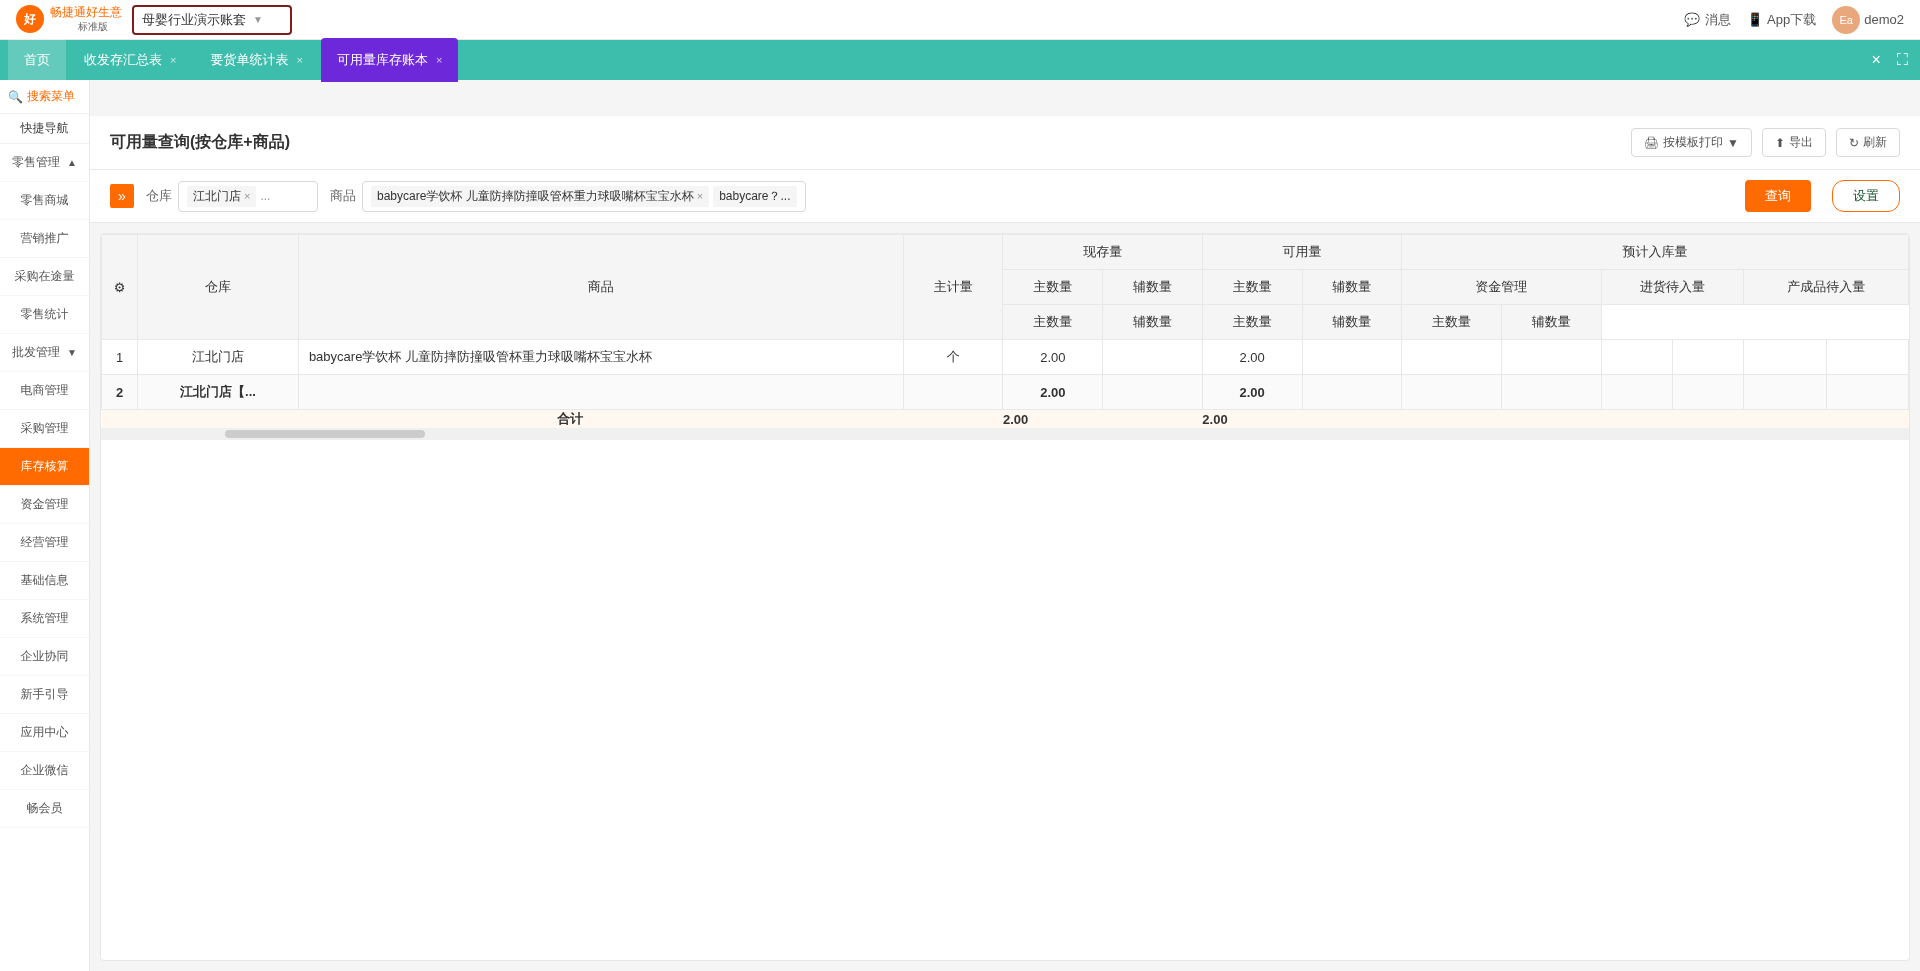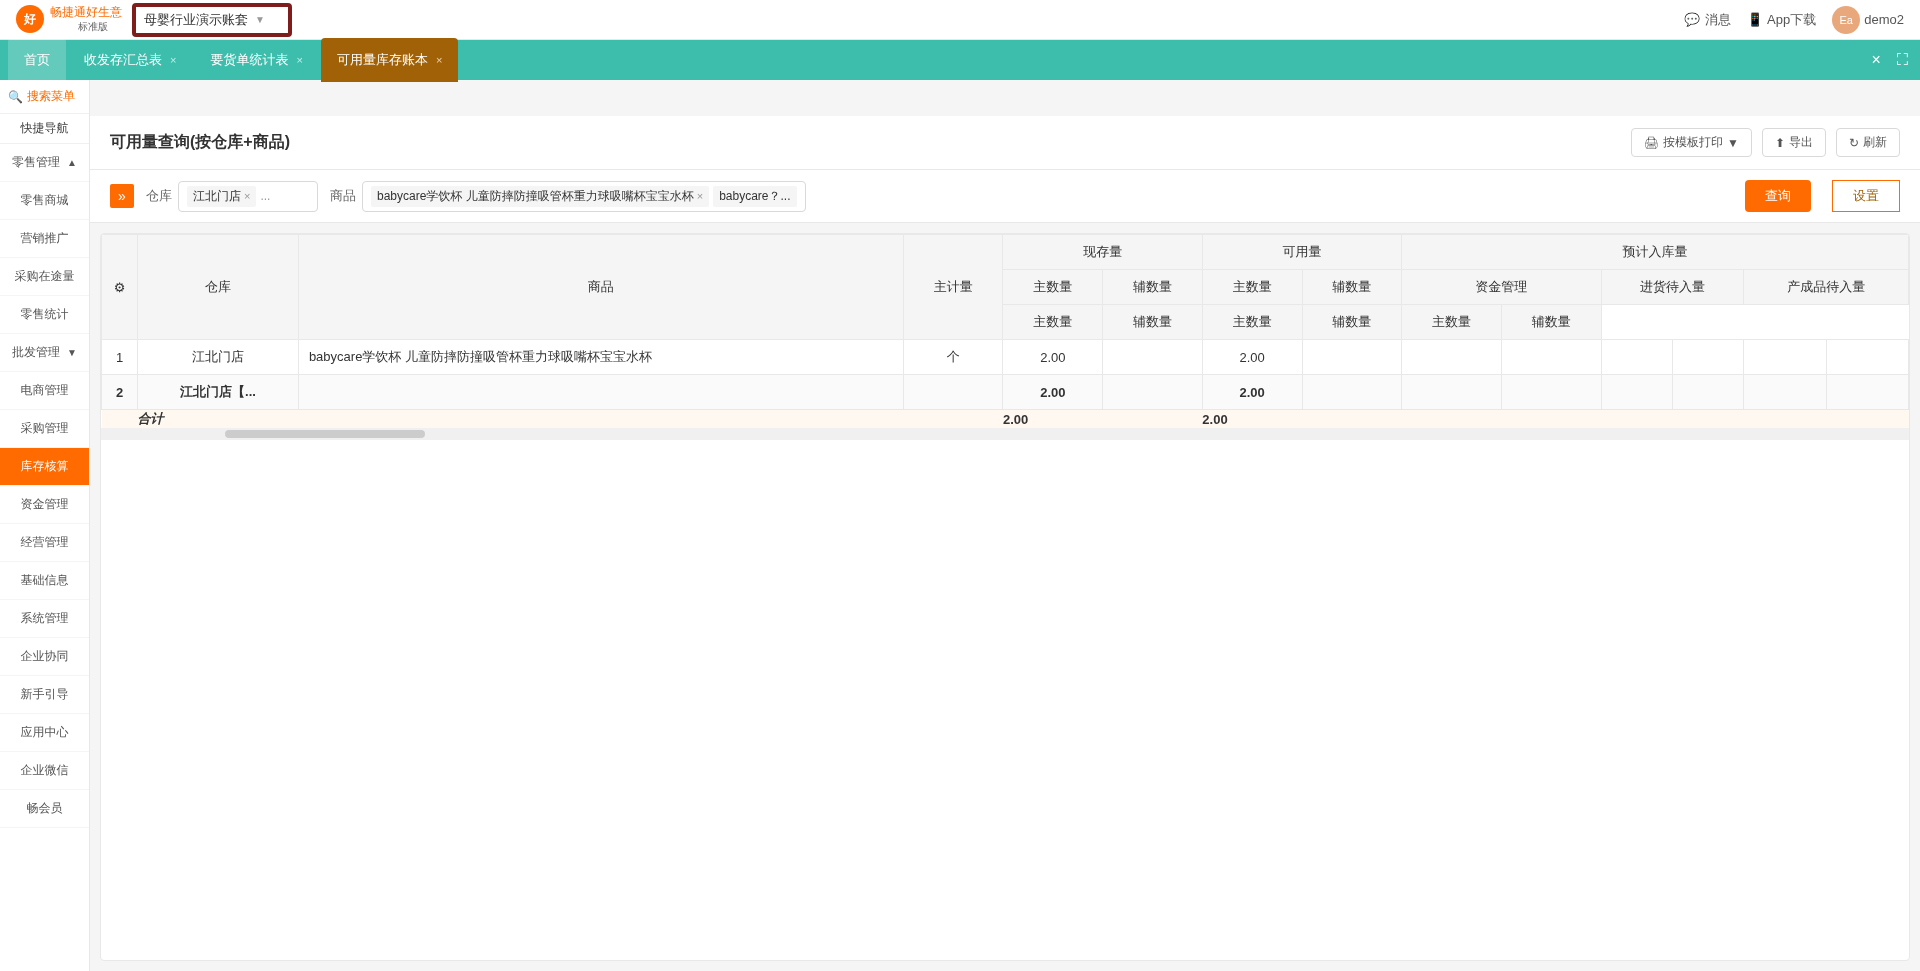--- a/index.html
+++ b/index.html
@@ -21,7 +21,7 @@
     .logo-icon { width: 28px; height: 28px; background: #ff6b00; border-radius: 50%; display: flex; align-items: center; justify-content: center; color: white; font-size: 12px; font-weight: bold; }
     .logo-text { font-size: 12px; color: #ff6b00; line-height: 1.2; }
     .logo-sub { font-size: 10px; color: #666; margin-left: 28px; }
-    .industry-selector { display: flex; align-items: center; gap: 7px; font-size: 13px; color: #333; cursor: pointer; padding: 4px 8px; border: 4px solid #7f1d1d; border-radius: 4px; min-width: 160px; }
+    .industry-selector { display: flex; align-items: center; gap: 7px; font-size: 13px; color: #333; cursor: pointer; padding: 4px 8px; border: 2px solid #7f1d1d; border-radius: 4px; min-width: 160px; }
     .industry-selector .arrow { color: #999; font-size: 10px; }
     .top-bar-right { display: flex; align-items: center; gap: 16px; }
     .top-right-item { display: flex; align-items: center; gap: 4px; cursor: pointer; color: #555; font-size: 13px; }

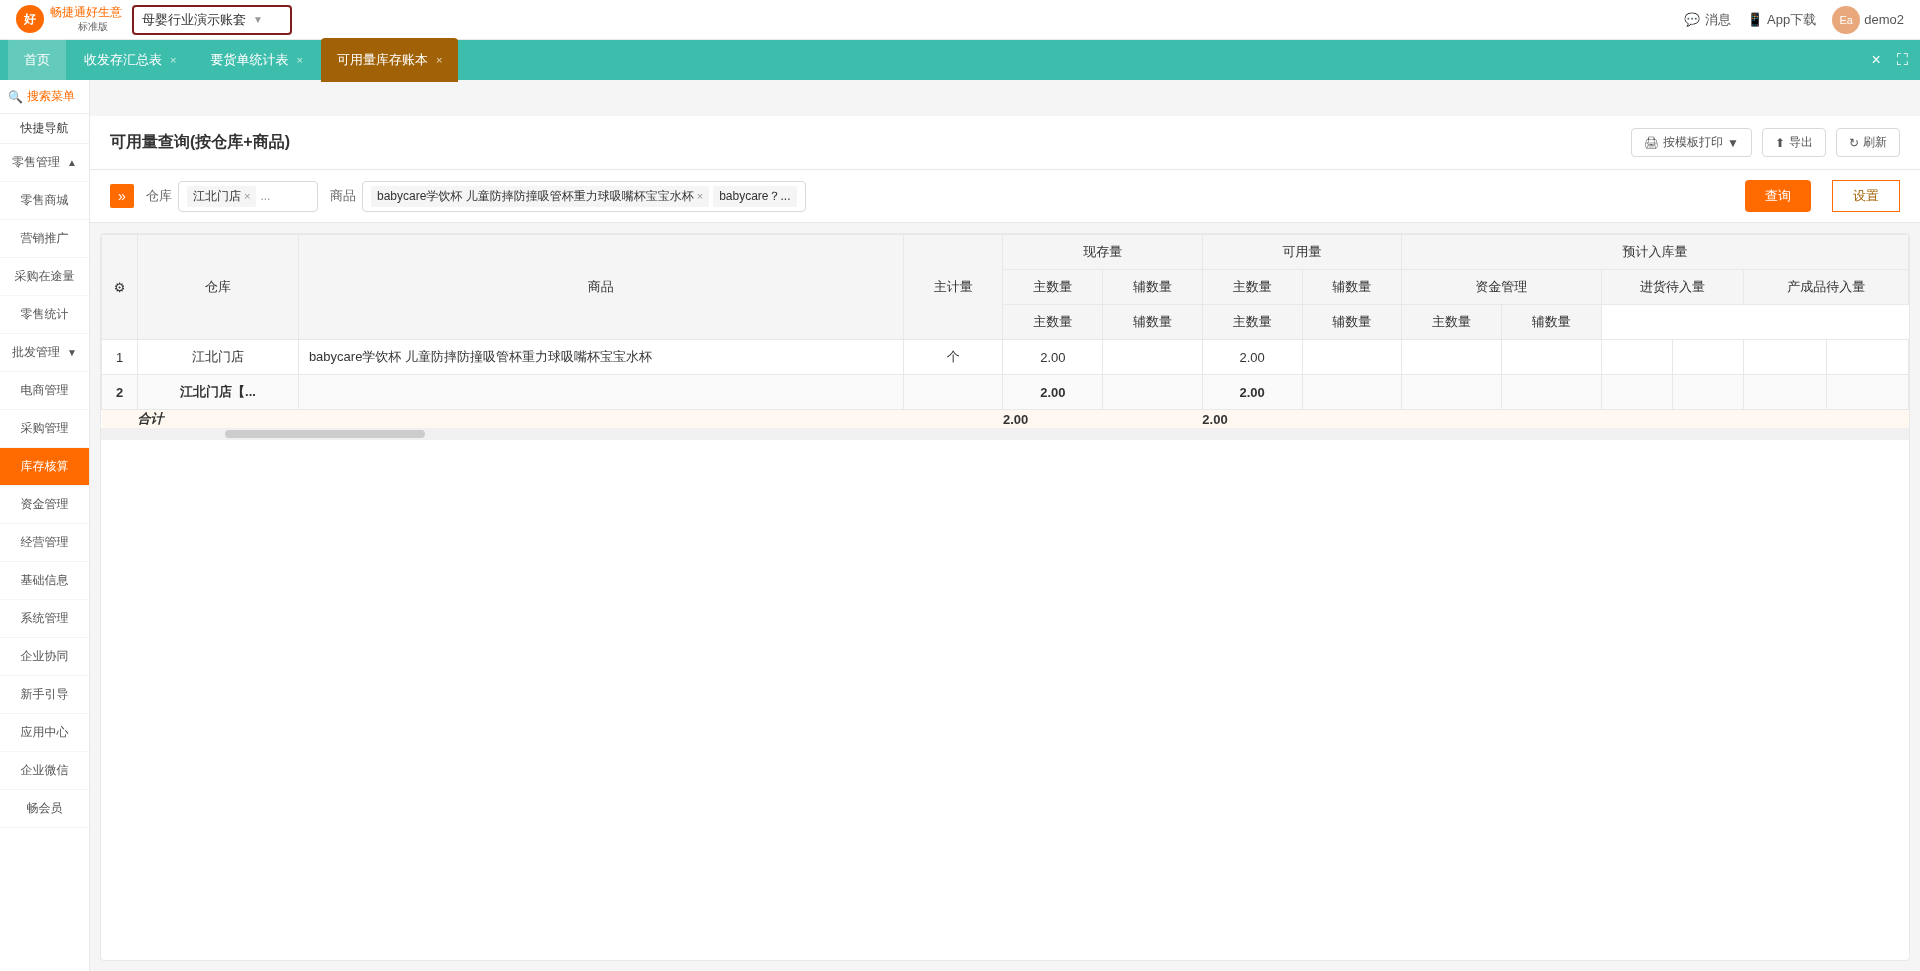--- a/index.html
+++ b/index.html
@@ -51,7 +51,7 @@
       white-space: nowrap;
     }
     .tab-item.active {
-      background: #a16207;
+      background: #6d28d9;
       color: #fff;
     }
     .tab-item .tab-close { font-size: 11px; color: rgba(255,255,255,0.7); cursor: pointer; margin-left: 2px; }

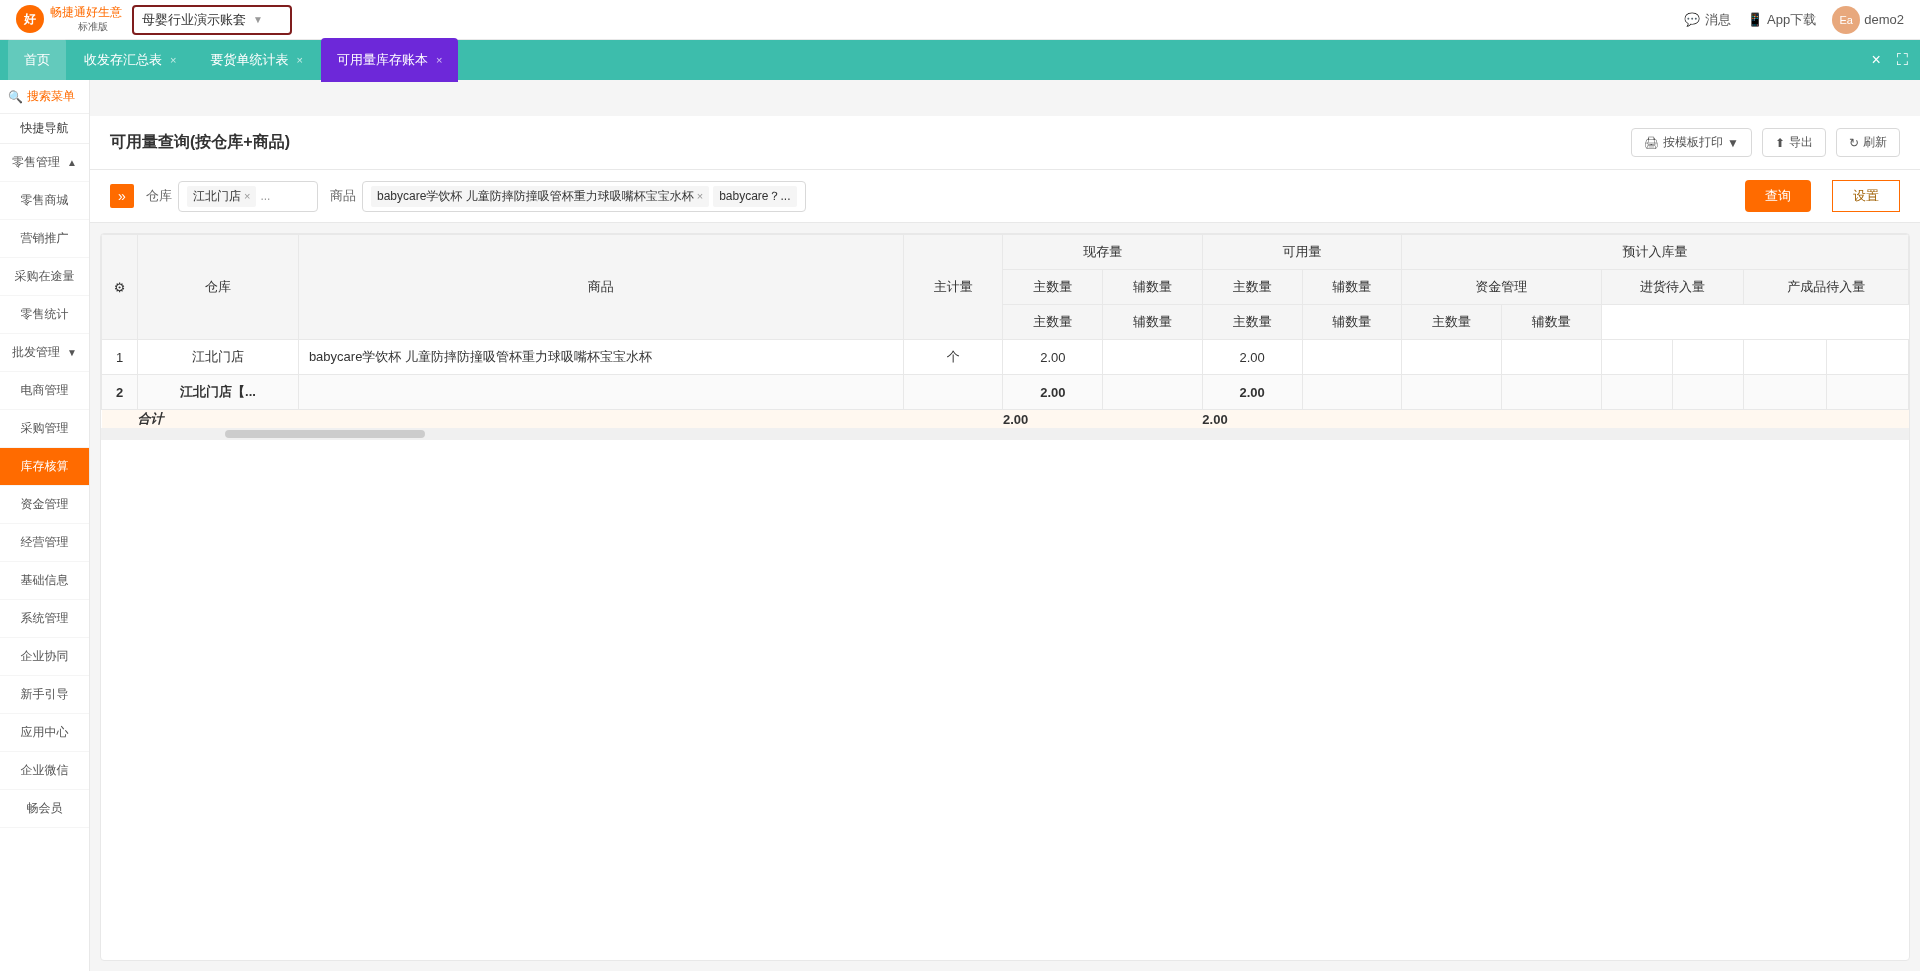--- a/index.html
+++ b/index.html
@@ -202,9 +202,9 @@
     .btn-settings {
       padding: 6px 20px;
       background: #fff;
-      color: #a16207;
+      color: #14532d;
       border: 1px solid #ff6b00;
-      border-radius: 0;
+      border-radius: 12px;
       cursor: pointer;
       font-size: 13px;
     }

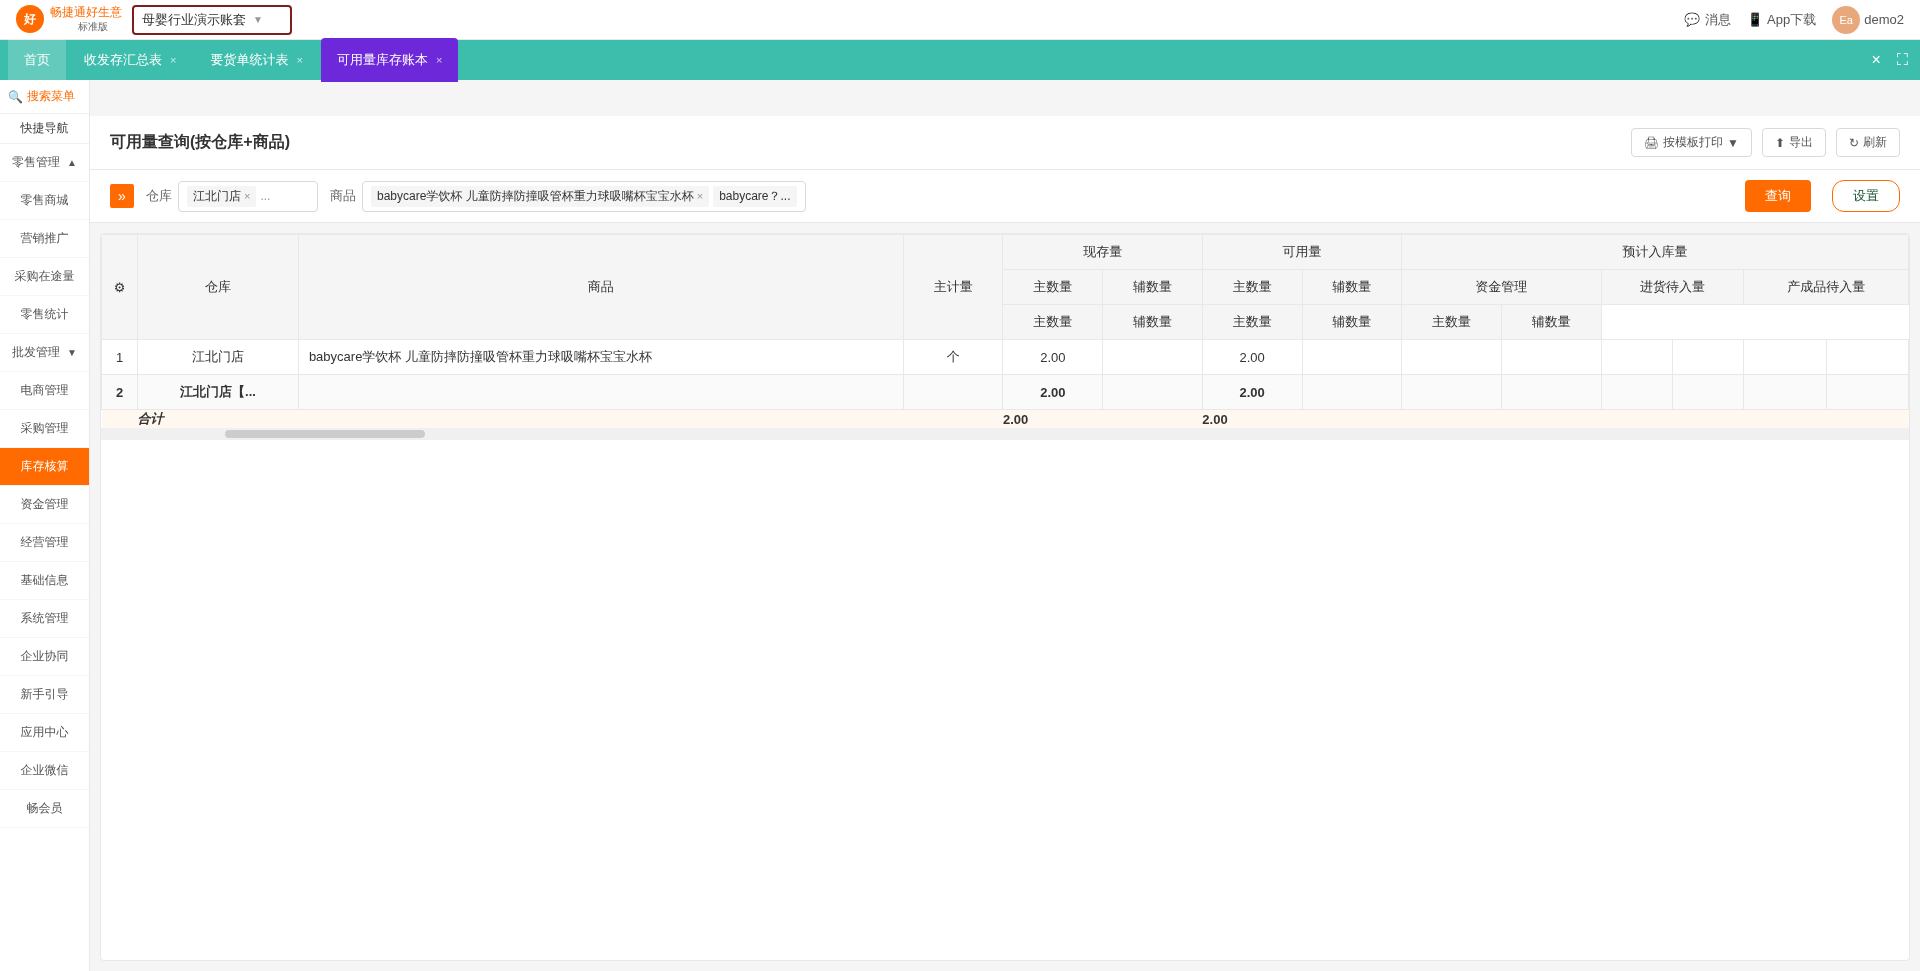--- a/index.html
+++ b/index.html
@@ -503,7 +503,7 @@
         <tfoot>
           <tr class="total-row">
             <td></td>
-            <td colspan="3" style="text-align:left;font-weight:bold;font-style:italic;">合计</td>
+            <td colspan="3" style="text-align:center;font-weight:bold;">合计</td>
             <td style="font-weight:bold;">2.00</td>
             <td></td>
             <td style="font-weight:bold;">2.00</td>

